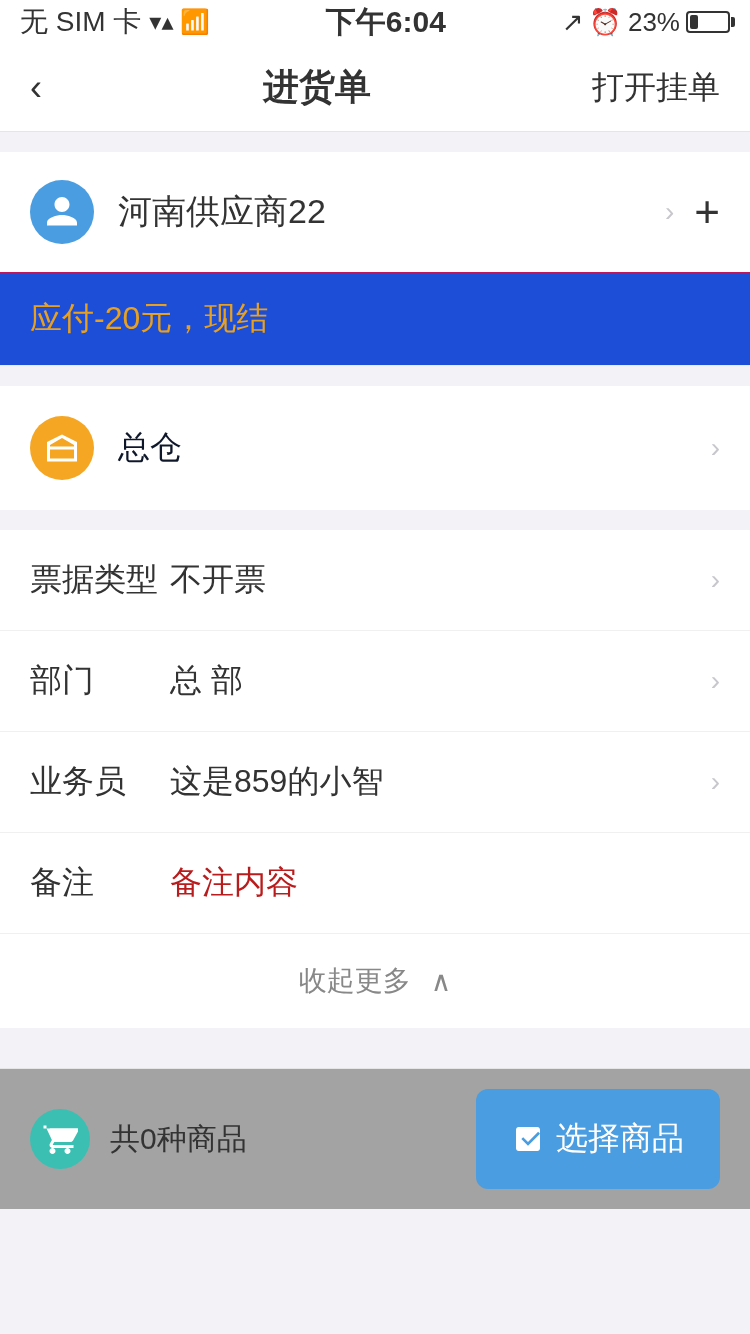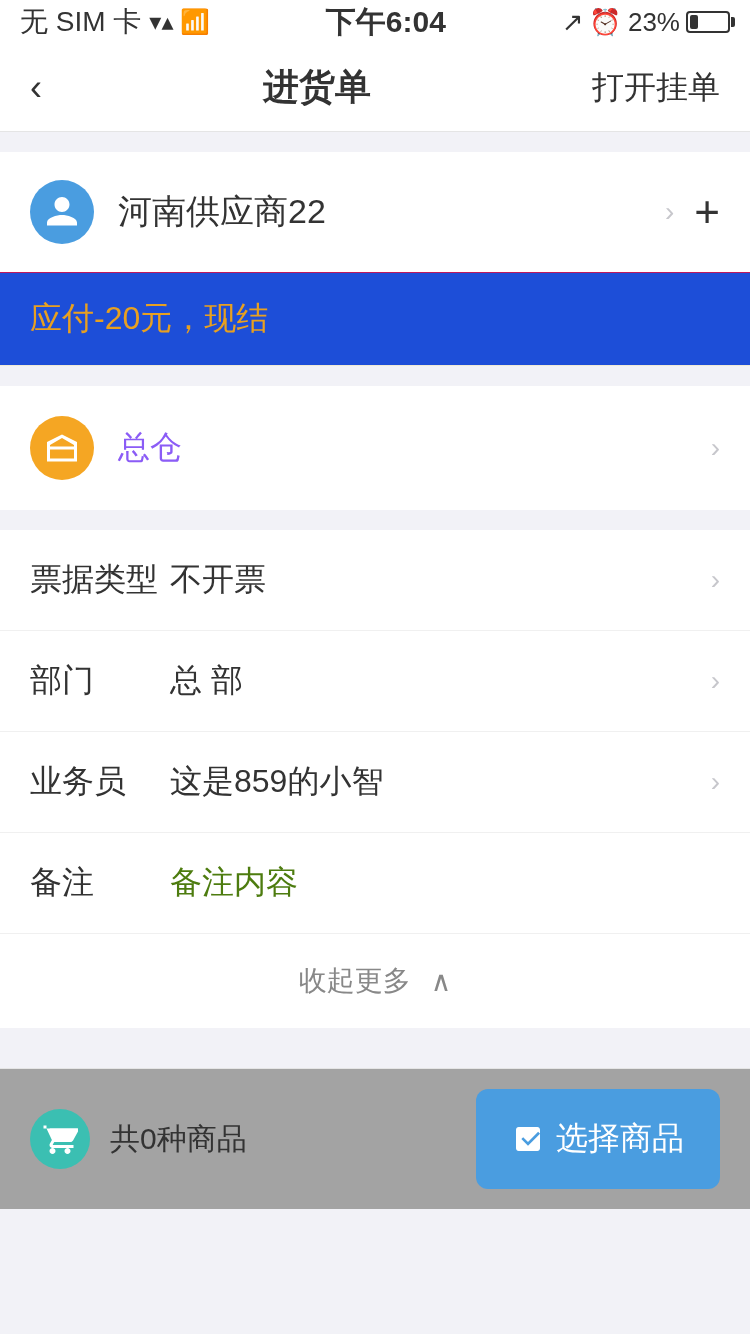--- a/index.html
+++ b/index.html
@@ -162,7 +162,7 @@
     .row-icon-wrap svg { width: 36px; height: 36px; fill: #fff; }
     .row-label {
       font-size: 32px;
-      color: #8b5cf6;
+      color: #0f172a;
       flex: 1;
     }
     .row-chevron {

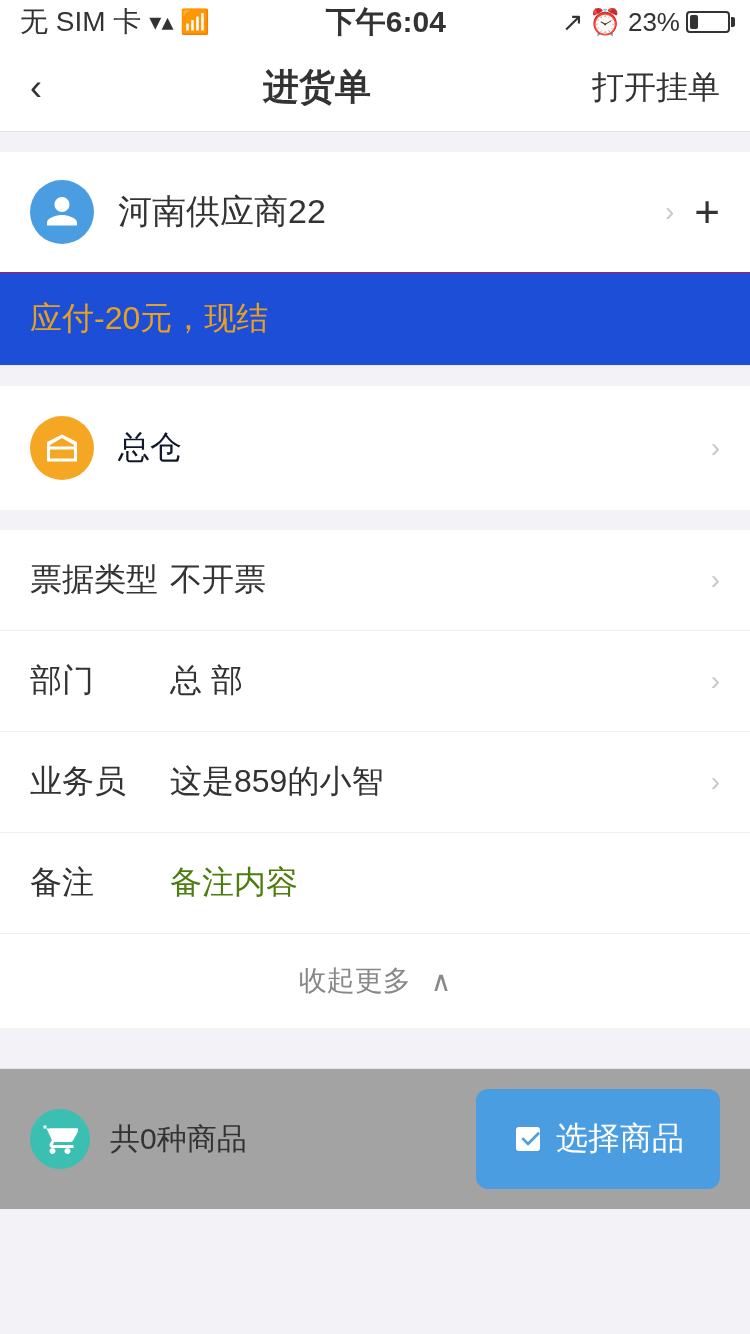--- a/index.html
+++ b/index.html
@@ -191,7 +191,7 @@
       color: #333;
     }
     .field-value.placeholder {
-      color: #4d7c0f;
+      color: #b91c1c;
     }
     .field-chevron {
       color: #c7c7cc;

